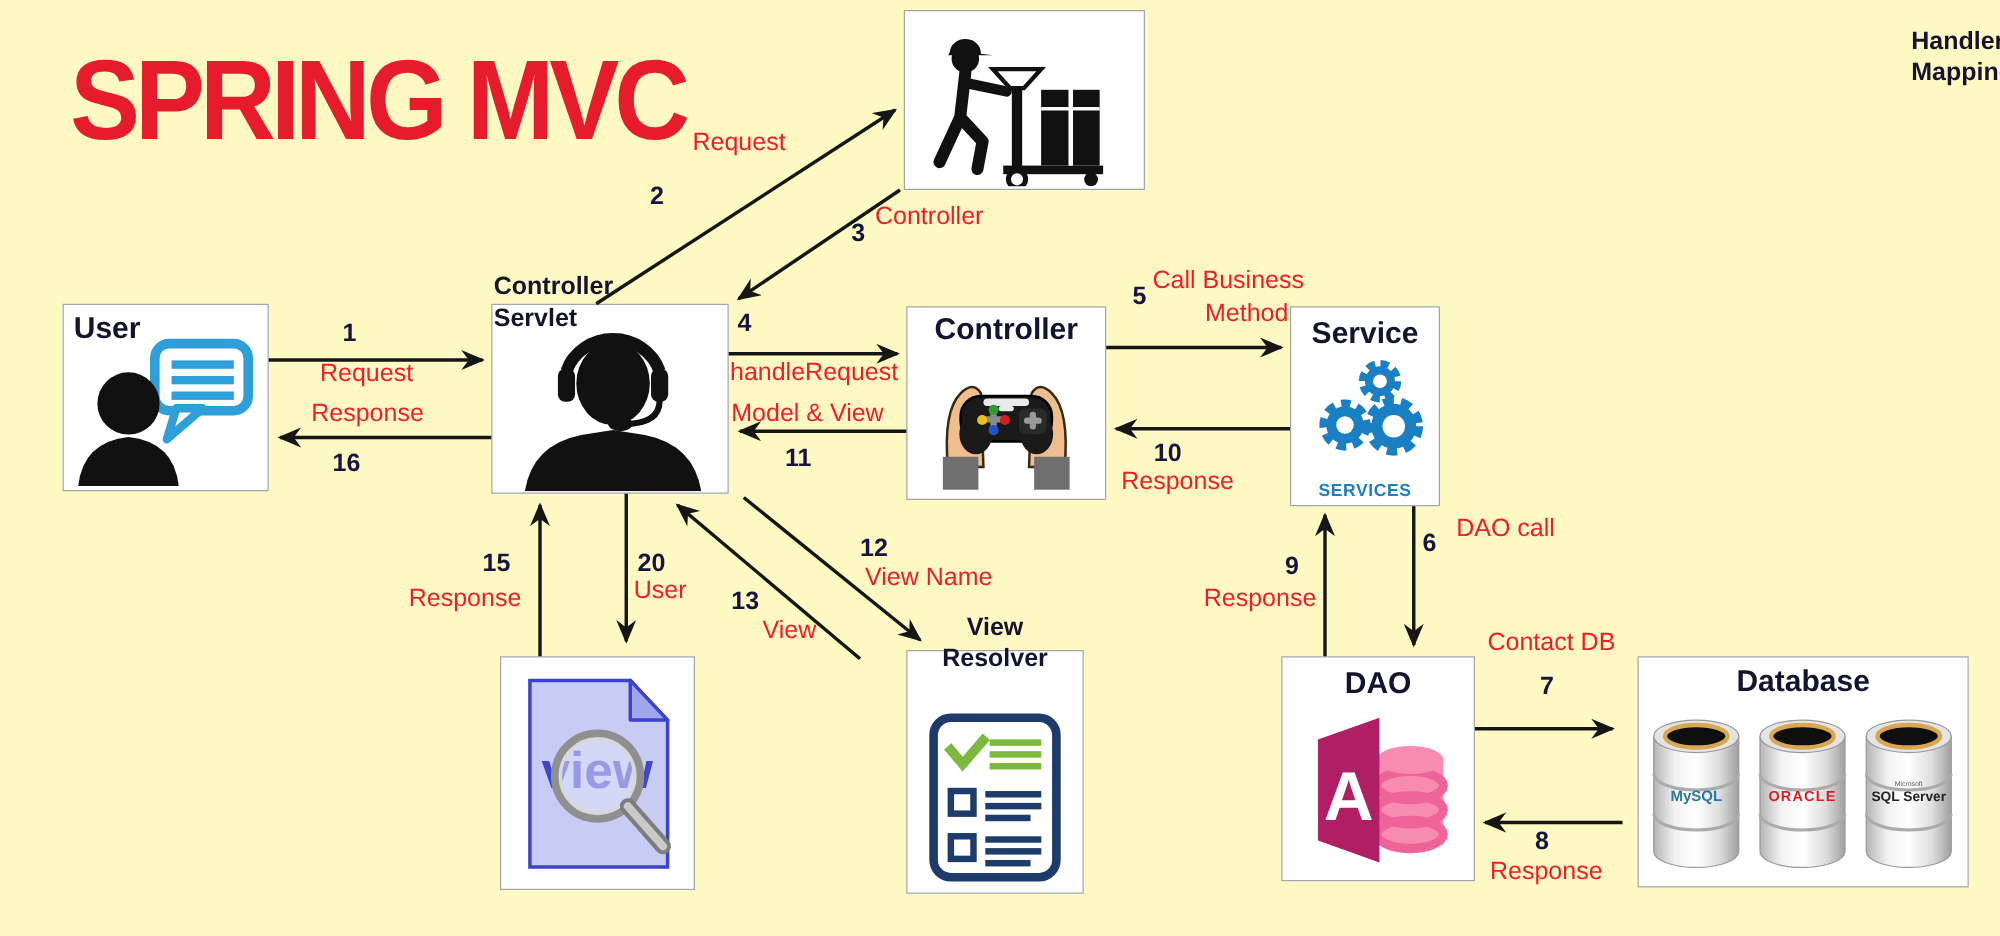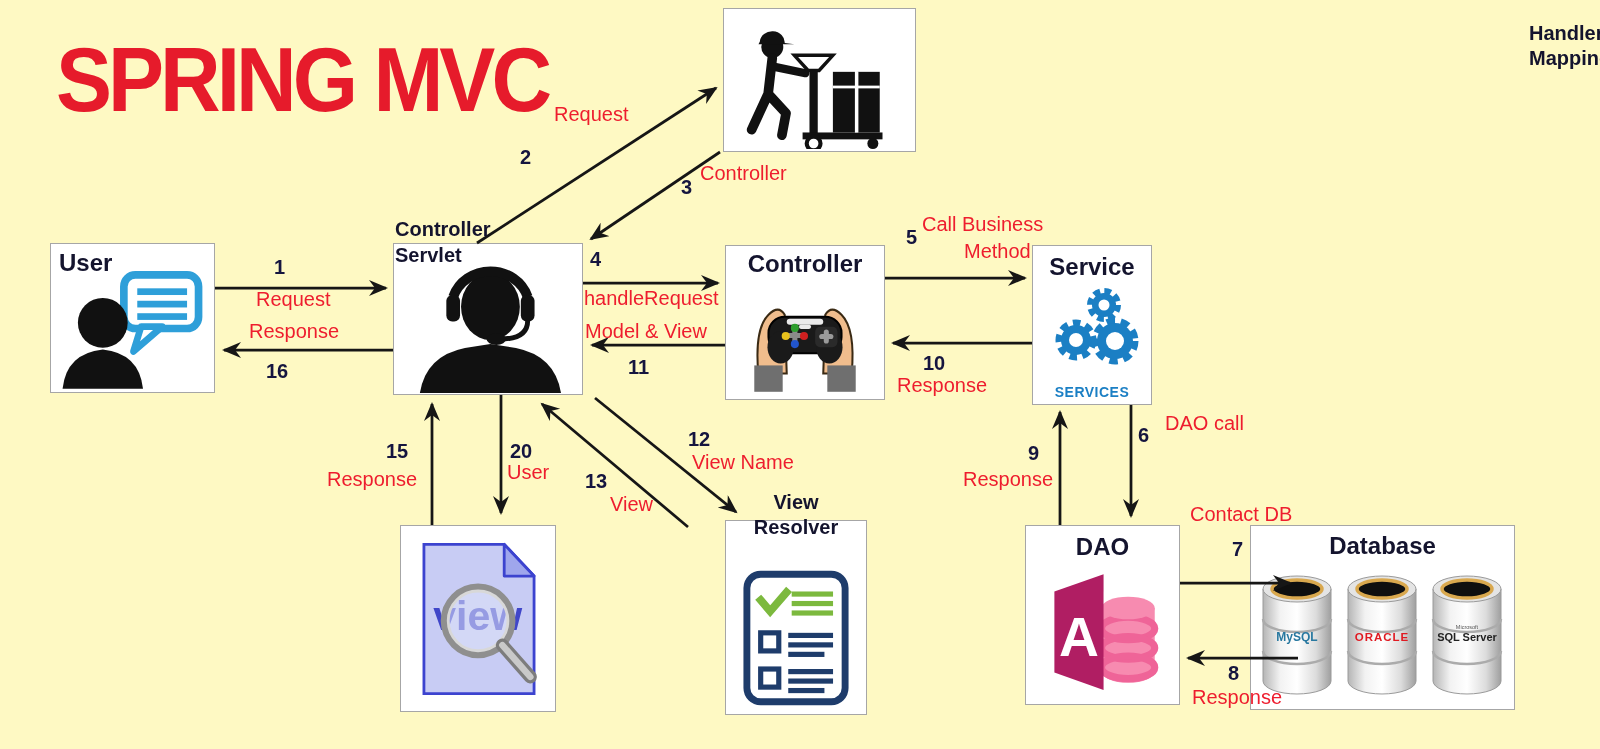--- a/index.html
+++ b/index.html
@@ -177,7 +177,7 @@
     <div style="position:absolute;left:0;bottom:4px;width:100%;text-align:center;font-weight:bold;font-size:14px;color:#1b7fc4;letter-spacing:0.5px;">SERVICES</div>
   </div>
 
-  <div class="node" style="left:1250px;top:525px;width:265px;height:185px;">
+  <div class="node" style="left:1310px;top:525px;width:265px;height:185px;">
     <div class="node-title" style="position:absolute;left:0;top:7px;width:100%;text-align:center;">Database</div>
     <svg class="icon-wrap" style="left:6px;top:38px;" width="250" height="142" viewBox="0 0 250 140">
       <defs>

